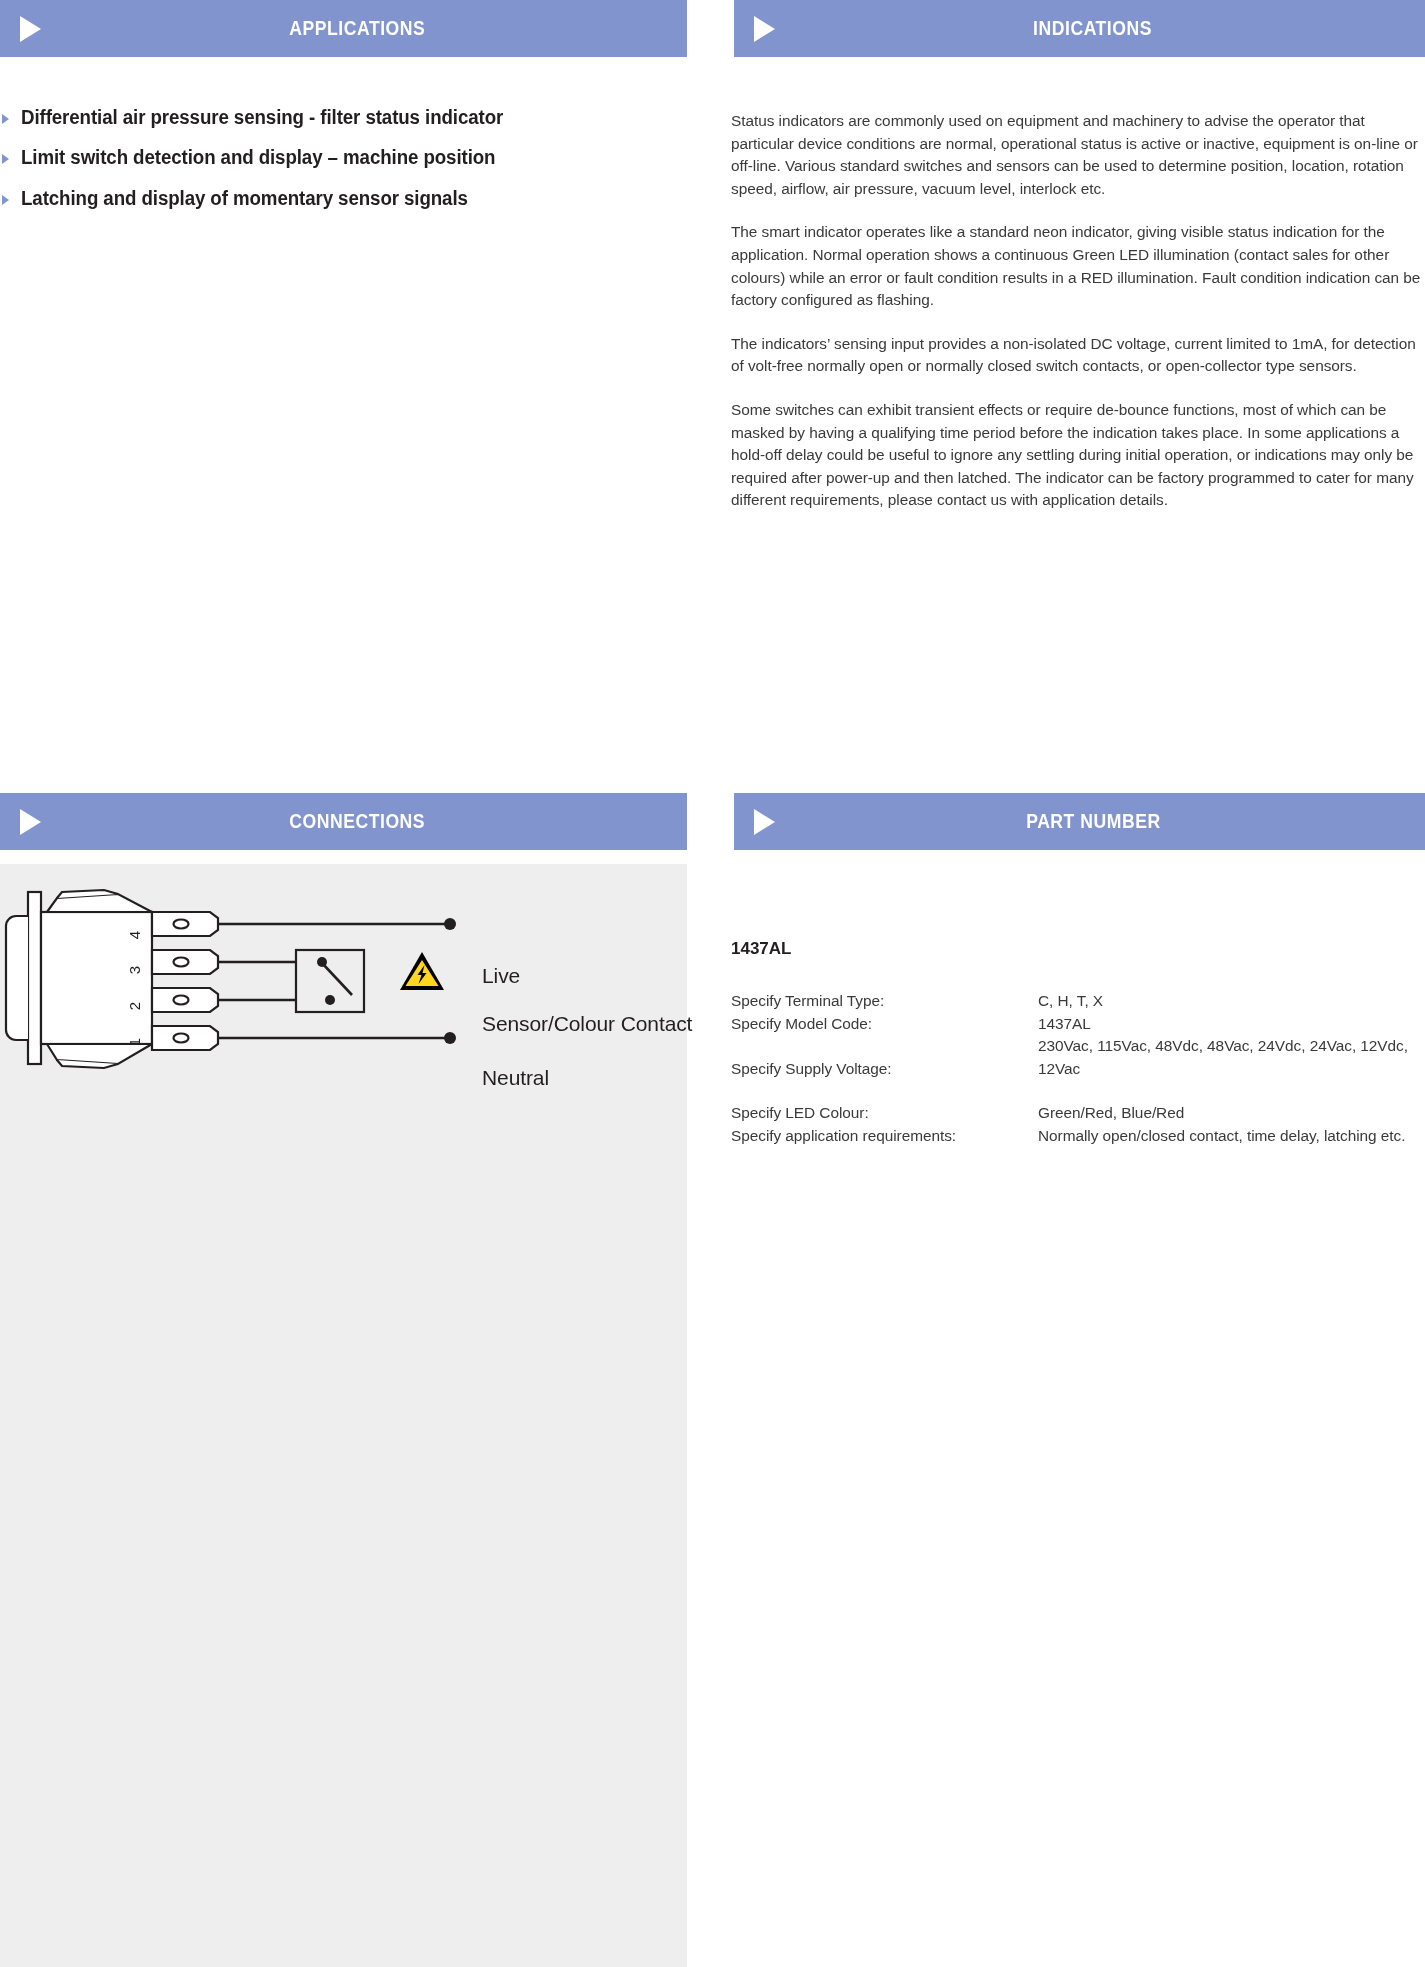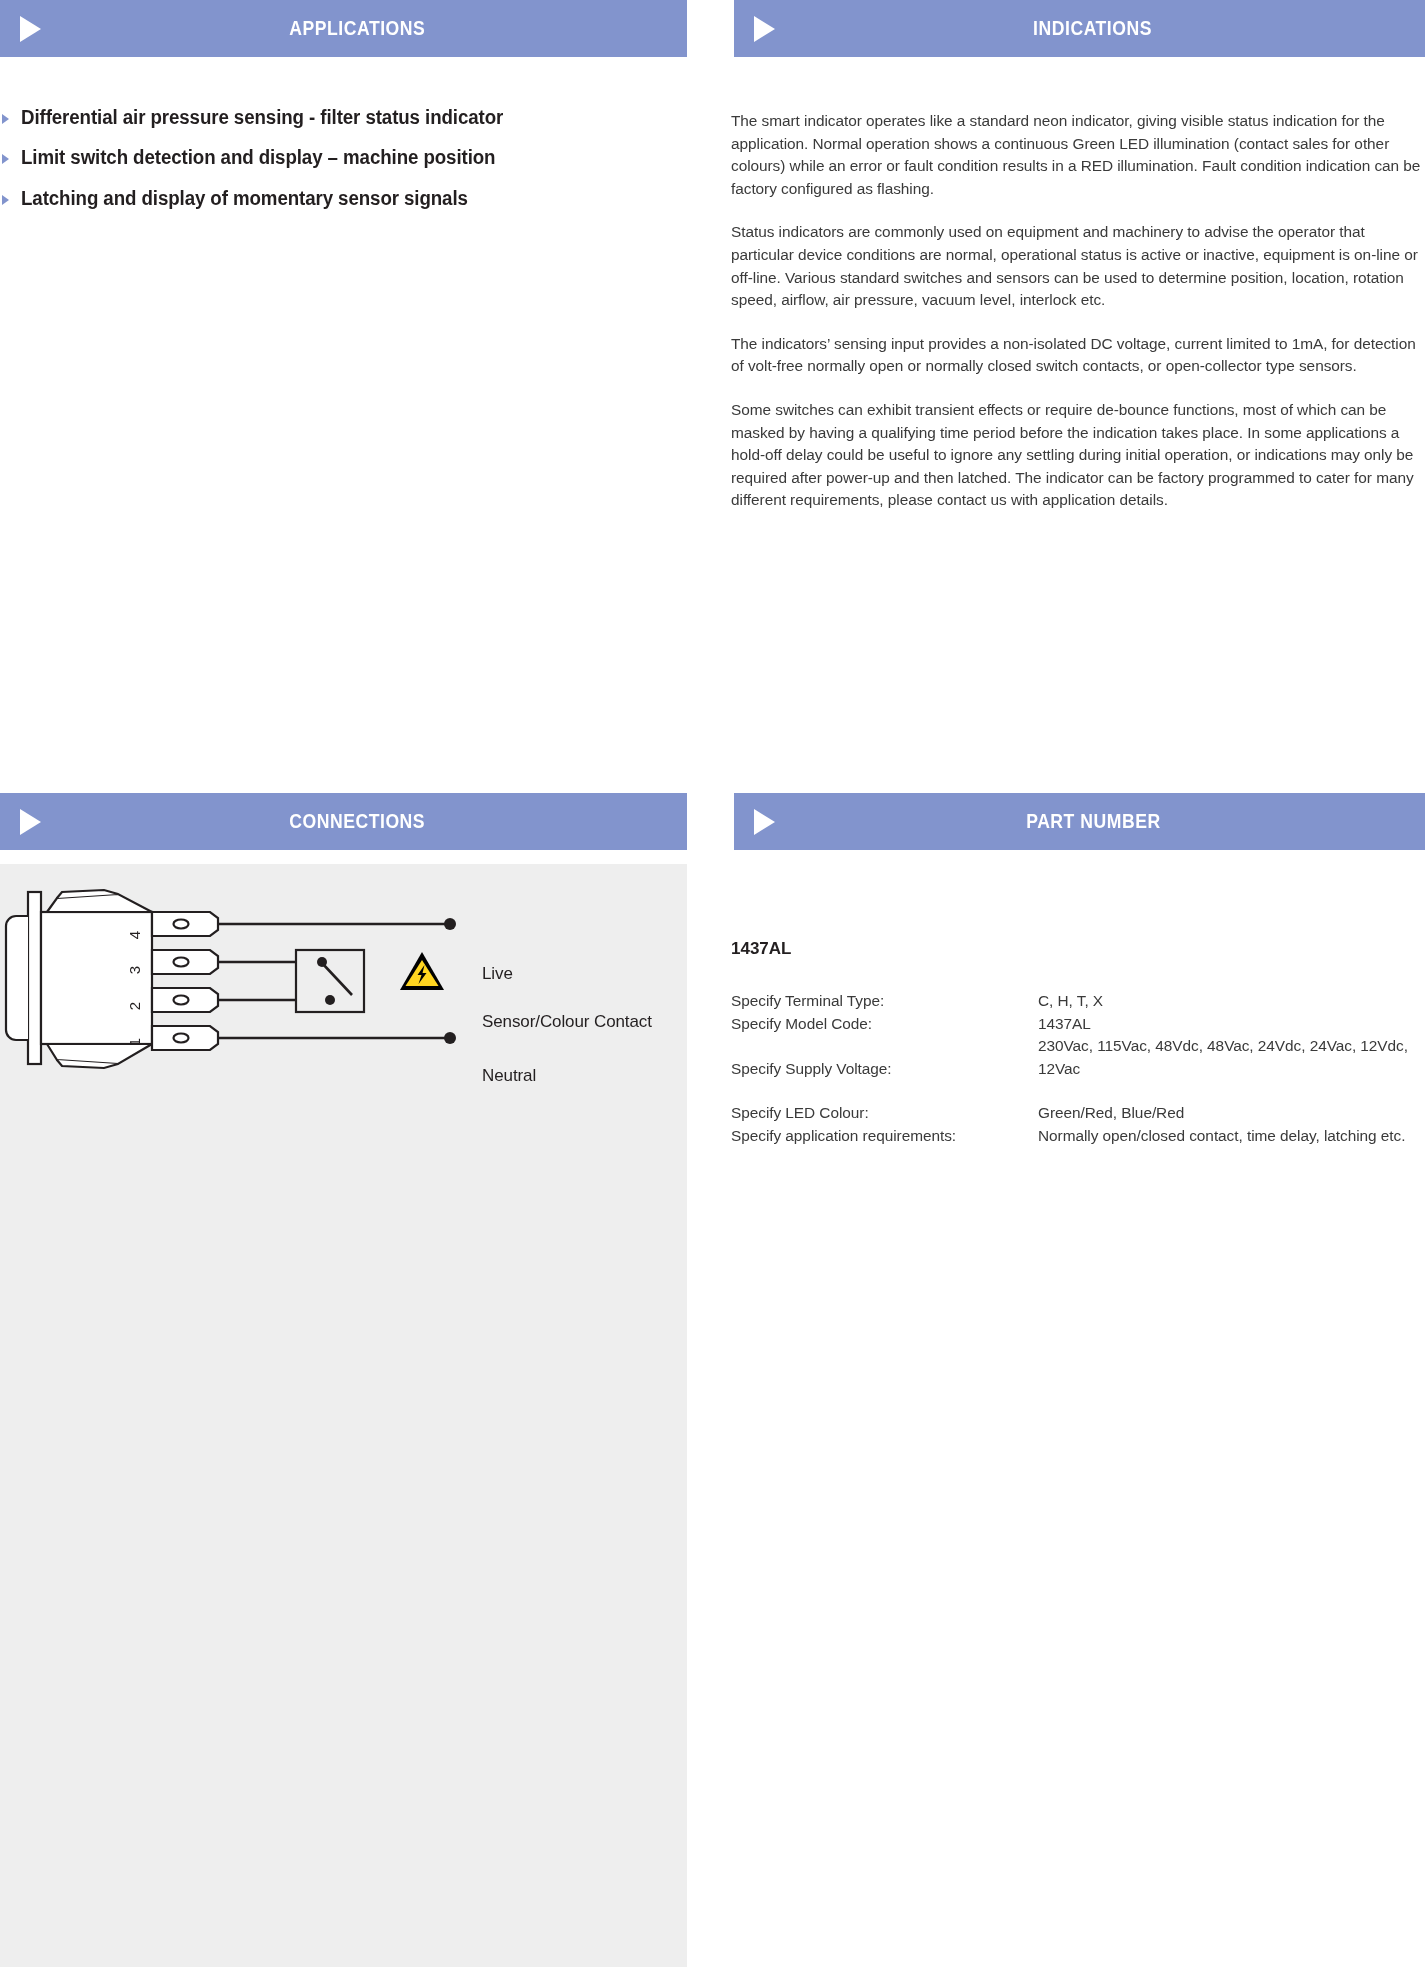--- a/index.html
+++ b/index.html
@@ -195,8 +195,8 @@
   </div>
 
   <div id="indications-body">
+    <p class="para">Status indicators are commonly used on equipment and machinery to advise the operator that particular device conditions are normal, operational status is active or inactive, equipment is on-line or off-line. Various standard switches and sensors can be used to determine position, location, rotation speed, airflow, air pressure, vacuum level, interlock etc.</p>
     <p class="para">The smart indicator operates like a standard neon indicator, giving visible status indication for the application. Normal operation shows a continuous Green LED illumination (contact sales for other colours) while an error or fault condition results in a RED illumination. Fault condition indication can be factory configured as flashing.</p>
-    <p class="para">Status indicators are commonly used on equipment and machinery to advise the operator that particular device conditions are normal, operational status is active or inactive, equipment is on-line or off-line. Various standard switches and sensors can be used to determine position, location, rotation speed, airflow, air pressure, vacuum level, interlock etc.</p>
     <p class="para">The indicators’ sensing input provides a non-isolated DC voltage, current limited to 1mA, for detection of volt-free normally open or normally closed switch contacts, or open-collector type sensors.</p>
     <p class="para">Some switches can exhibit transient effects or require de-bounce functions, most of which can be masked by having a qualifying time period before the indication takes place. In some applications a hold-off delay could be useful to ignore any settling during initial operation, or indications may only be required after power-up and then latched. The indicator can be factory programmed to cater for many different requirements, please contact us with application details.</p>
   </div>

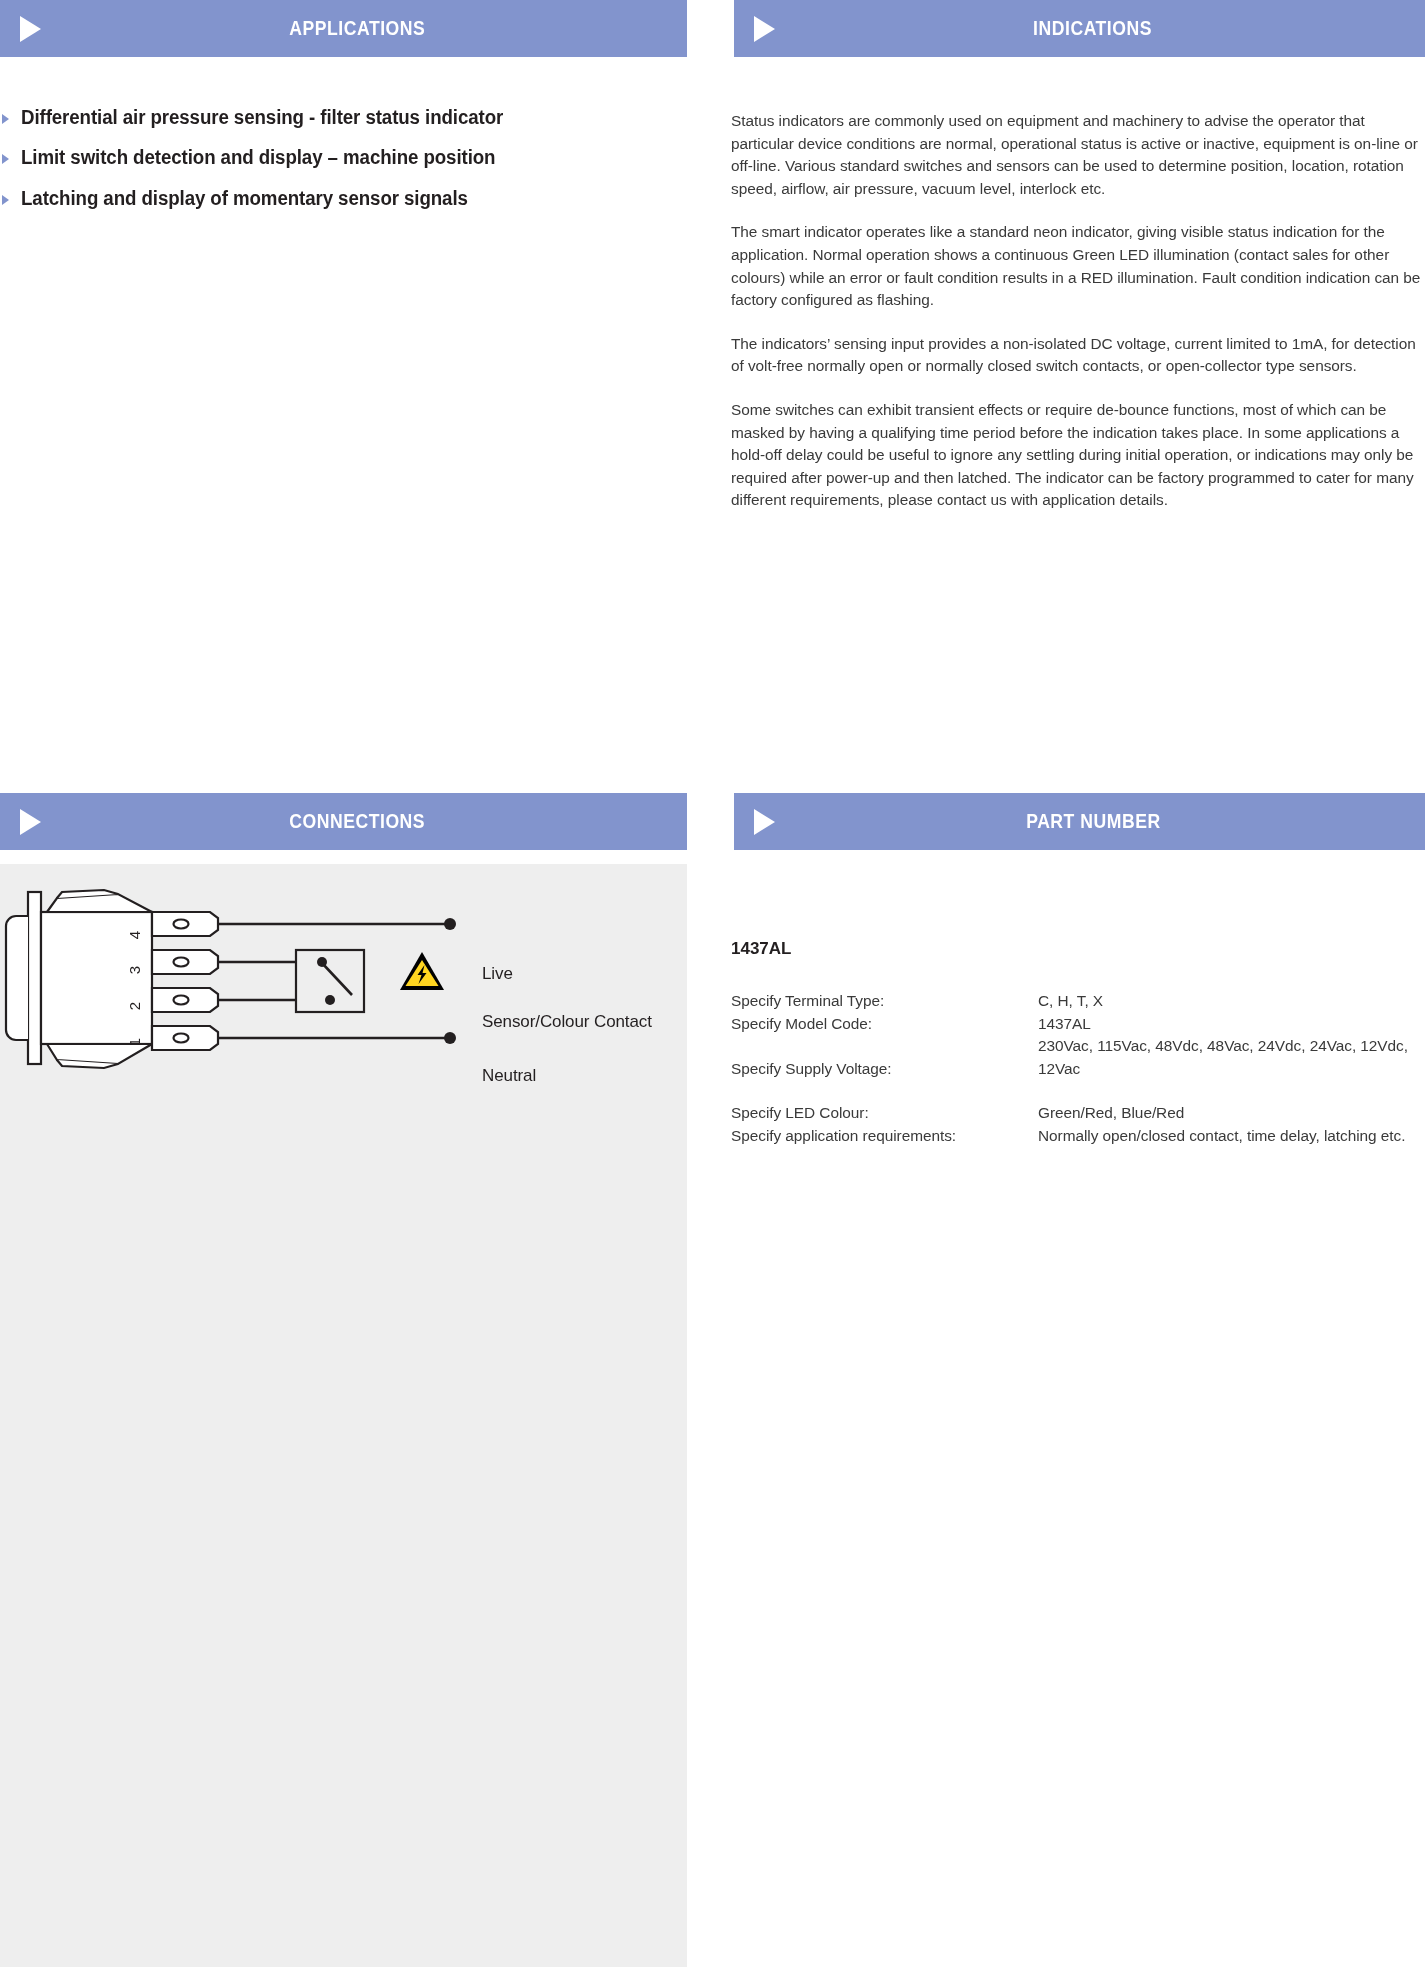--- a/index.html
+++ b/index.html
@@ -124,7 +124,7 @@
 
   .wire-label {
     position: absolute;
-    font-size: 17px;
+    font-size: 21px;
     color: #231f20;
     white-space: nowrap;
     letter-spacing: -0.1px;

